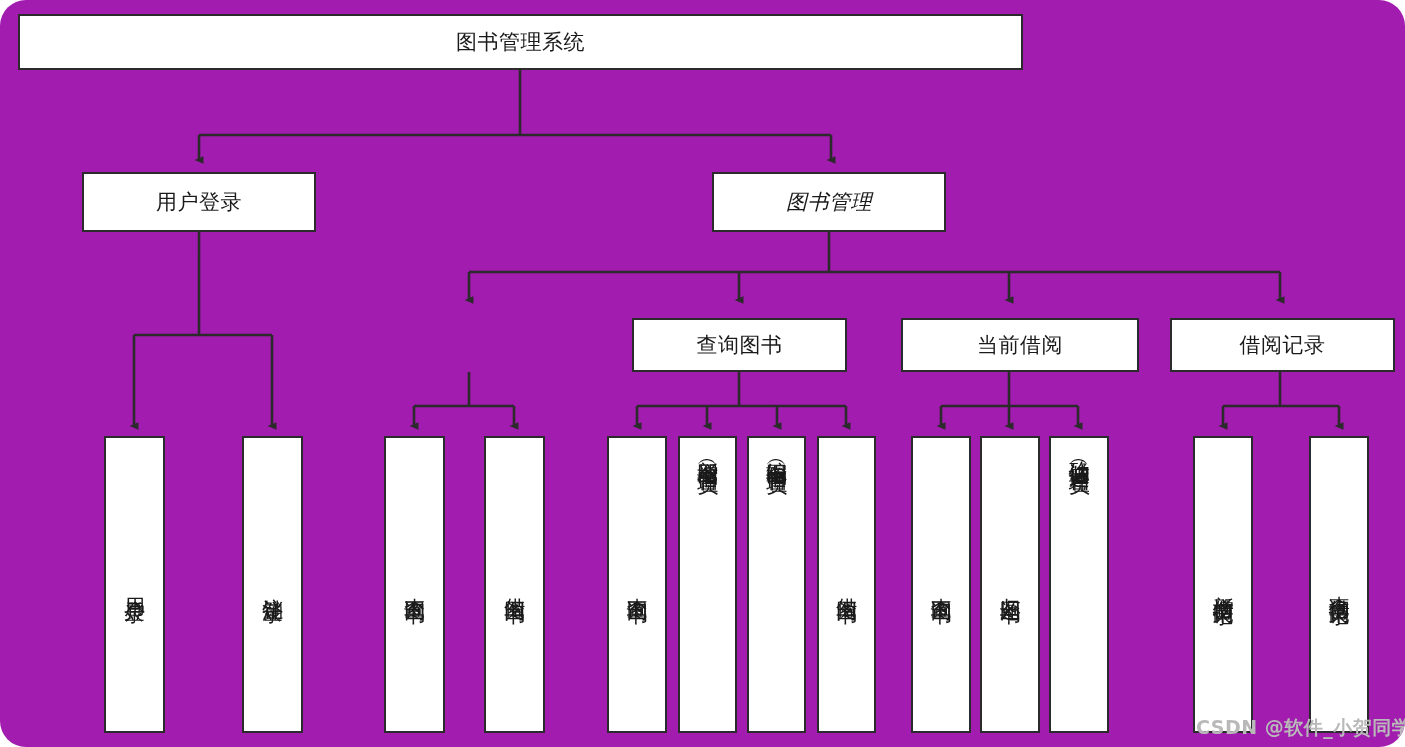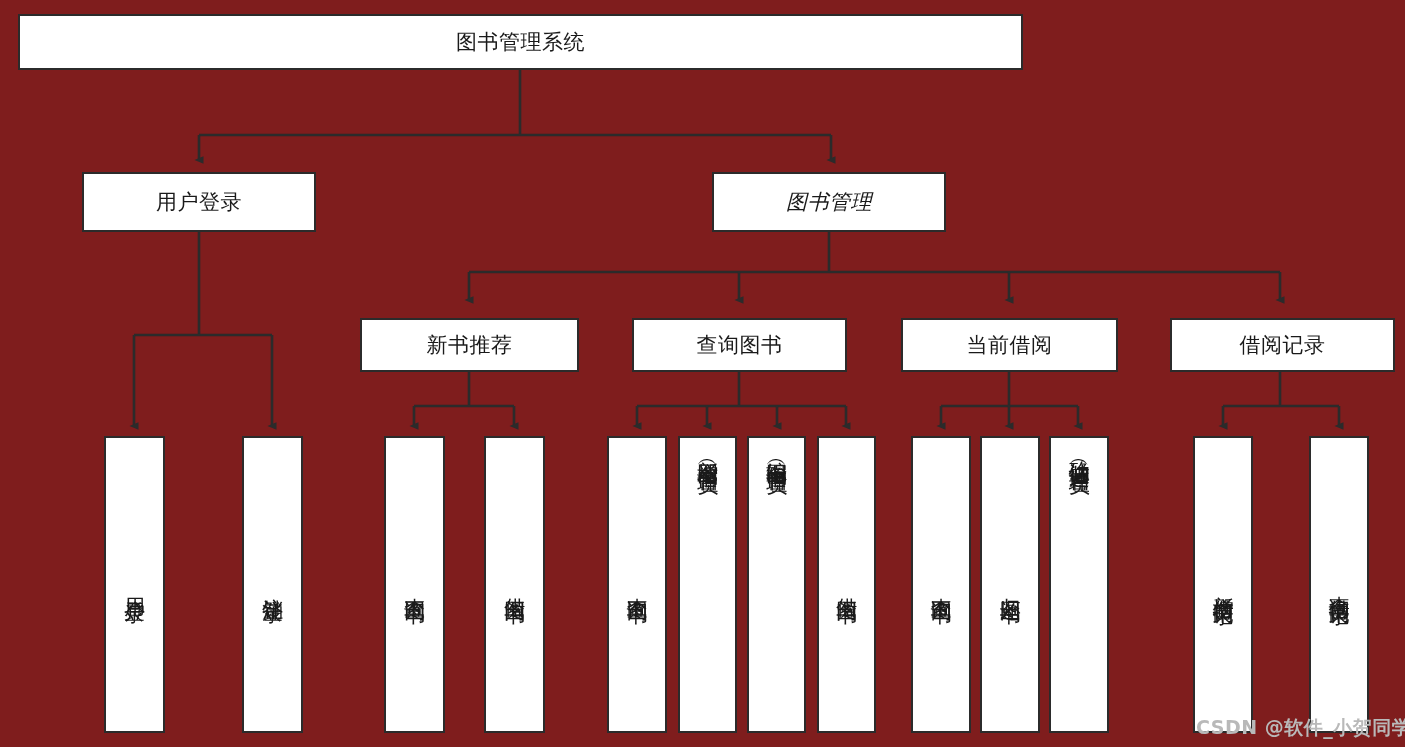--- a/index.html
+++ b/index.html
@@ -15,8 +15,9 @@
     position: relative;
     width: 1405px;
     height: 747px;
-    background: #7f1d1d;
+    background: #a21caf;
     overflow: hidden;
+    border-radius: 26px;
   }
   #diagram-svg {
     position: absolute;

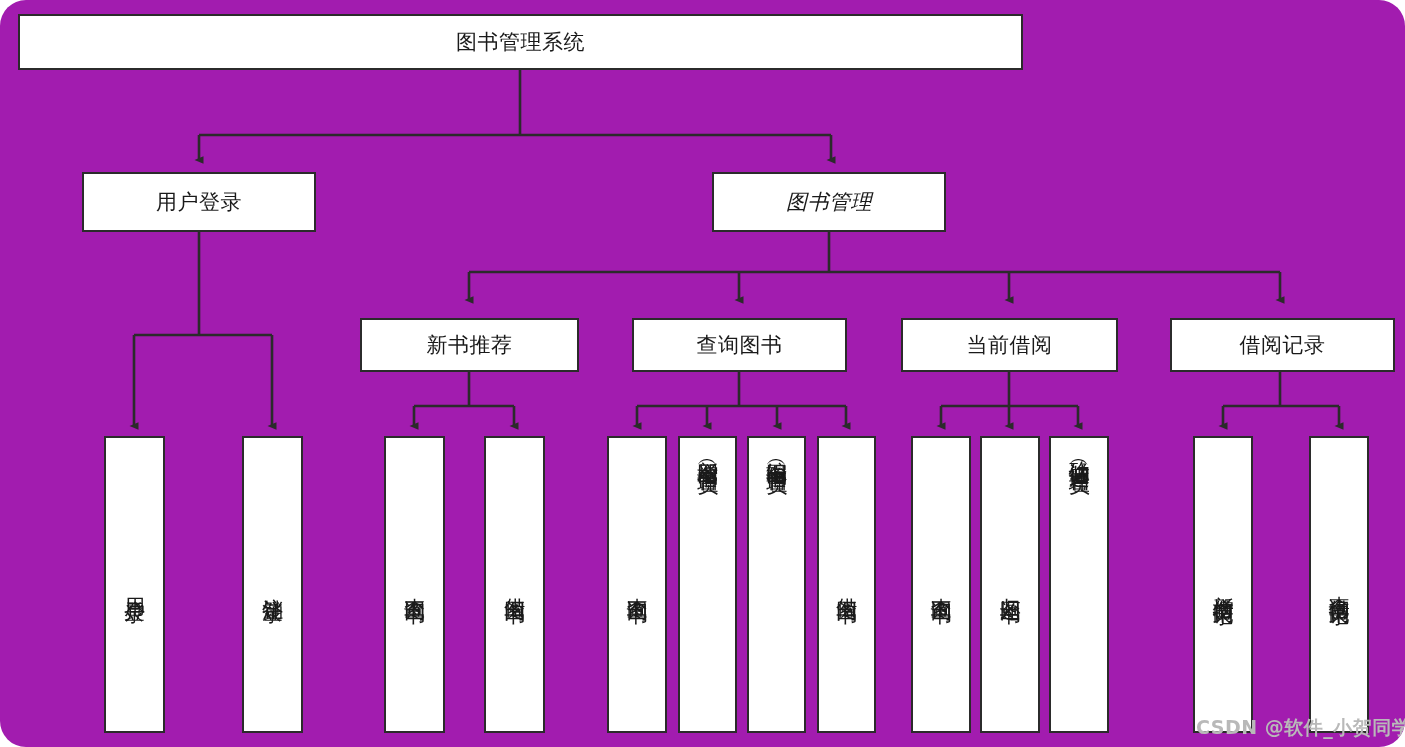--- a/index.html
+++ b/index.html
@@ -136,9 +136,6 @@
     <span class="node-label">图书管理</span>
   </div>
 
-  <div class="node" style="left:360px; top:318px; width:219px; height:54px;">
-    <span class="node-label">新书推荐</span>
-  </div>
   <div class="node" style="left:632px; top:318px; width:215px; height:54px;">
     <span class="node-label">查询图书</span>
   </div>

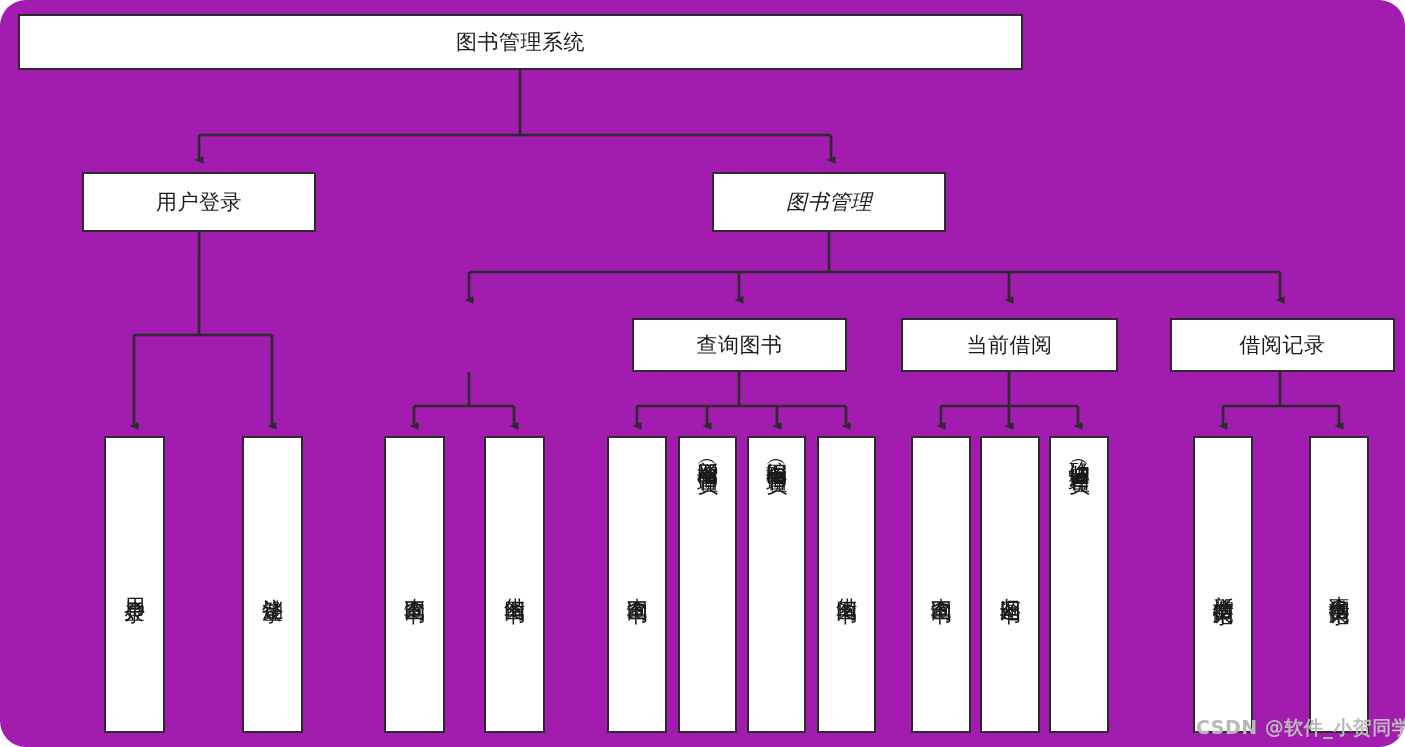--- a/index.html
+++ b/index.html
@@ -139,7 +139,7 @@
   <div class="node" style="left:632px; top:318px; width:215px; height:54px;">
     <span class="node-label">查询图书</span>
   </div>
-  <div class="node" style="left:901px; top:318px; width:217px; height:54px;">
+  <div class="node" style="left:901px; top:318px; width:238px; height:54px;">
     <span class="node-label">当前借阅</span>
   </div>
   <div class="node" style="left:1170px; top:318px; width:225px; height:54px;">

